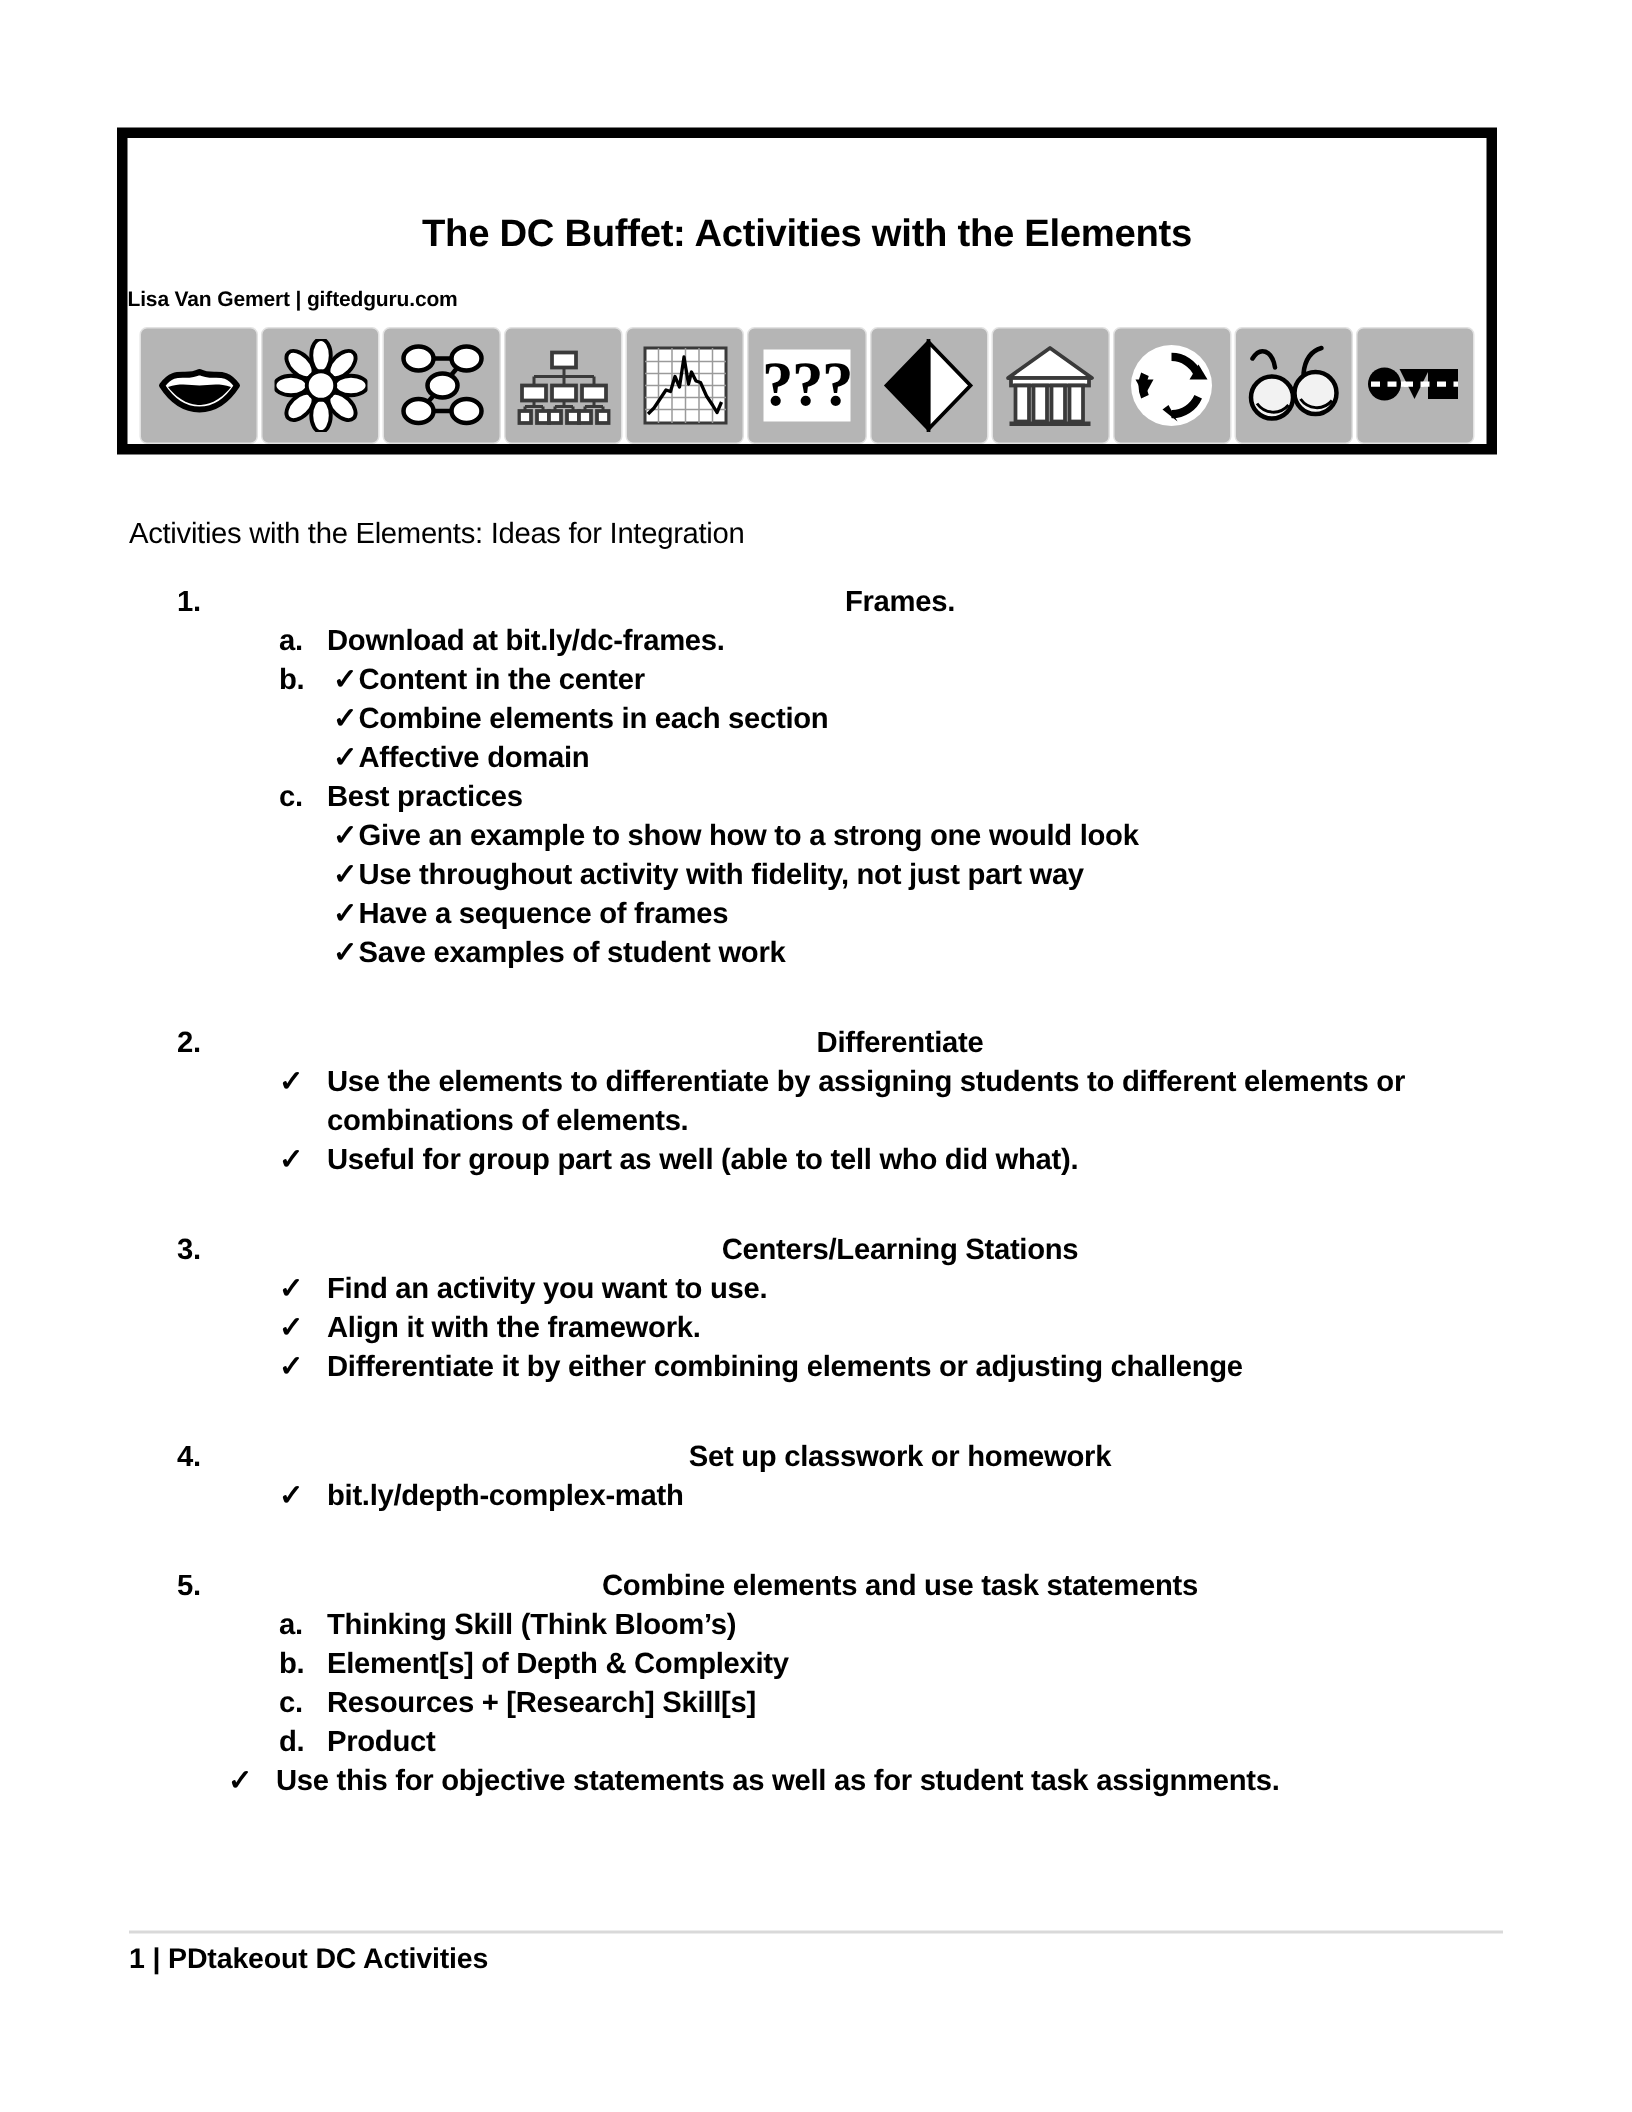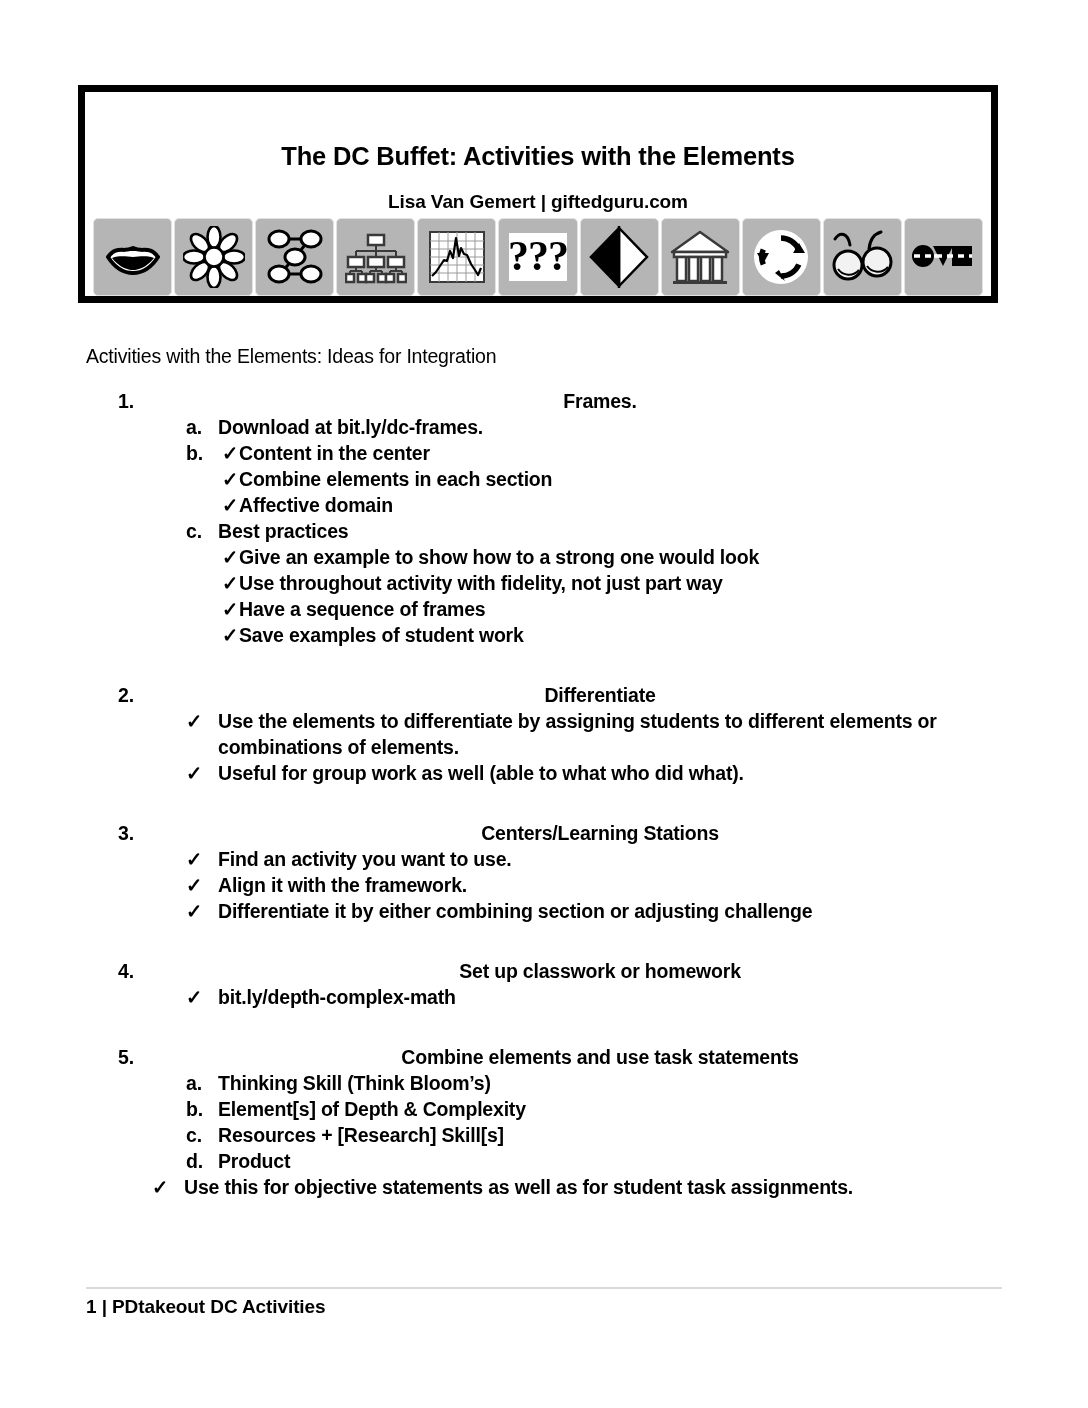--- a/index.html
+++ b/index.html
@@ -46,8 +46,8 @@
     margin-top: 50px;
   }
   .header-subtitle {
-    text-align: center;
-    font-size: 19px;
+    text-align: left;
+    font-size: 14px;
     font-weight: bold;
     letter-spacing: -0.1px;
     margin-top: 20px;

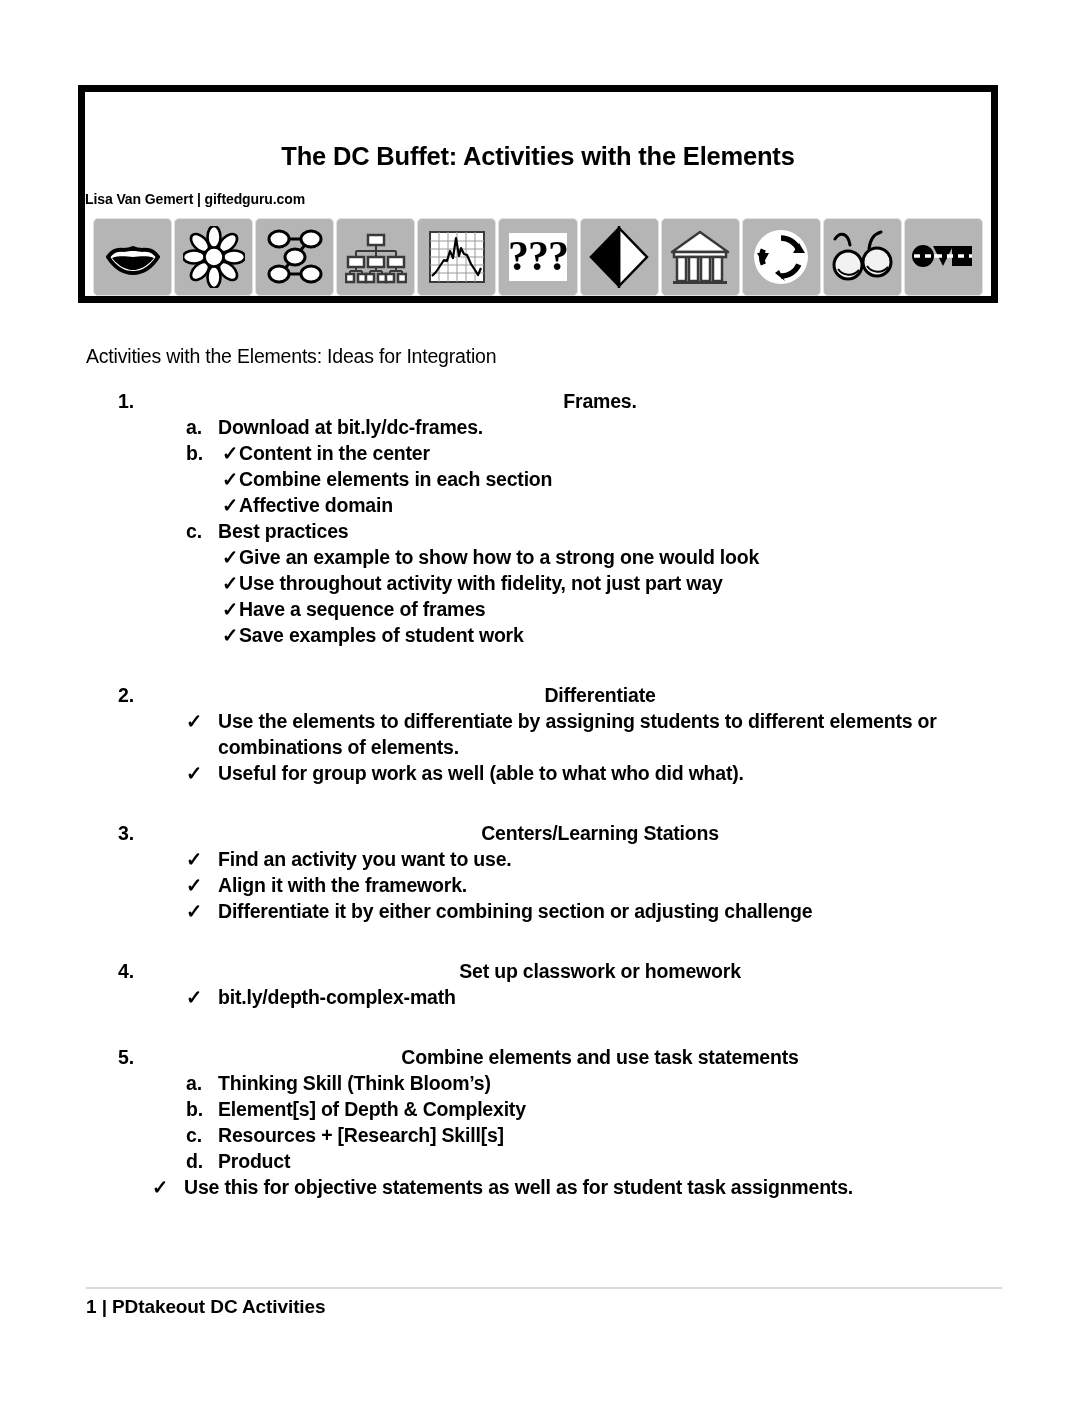--- a/index.html
+++ b/index.html
@@ -449,7 +449,7 @@
       </div>
       <div class="check-wide">
         <span class="chk">✓</span>
-        <span class="itext">Useful for group work as well (able to what who did what).</span>
+        <span class="itext">Useful for group part as well (able to tell who did what).</span>
       </div>
 
       <div class="gap-lg"></div>

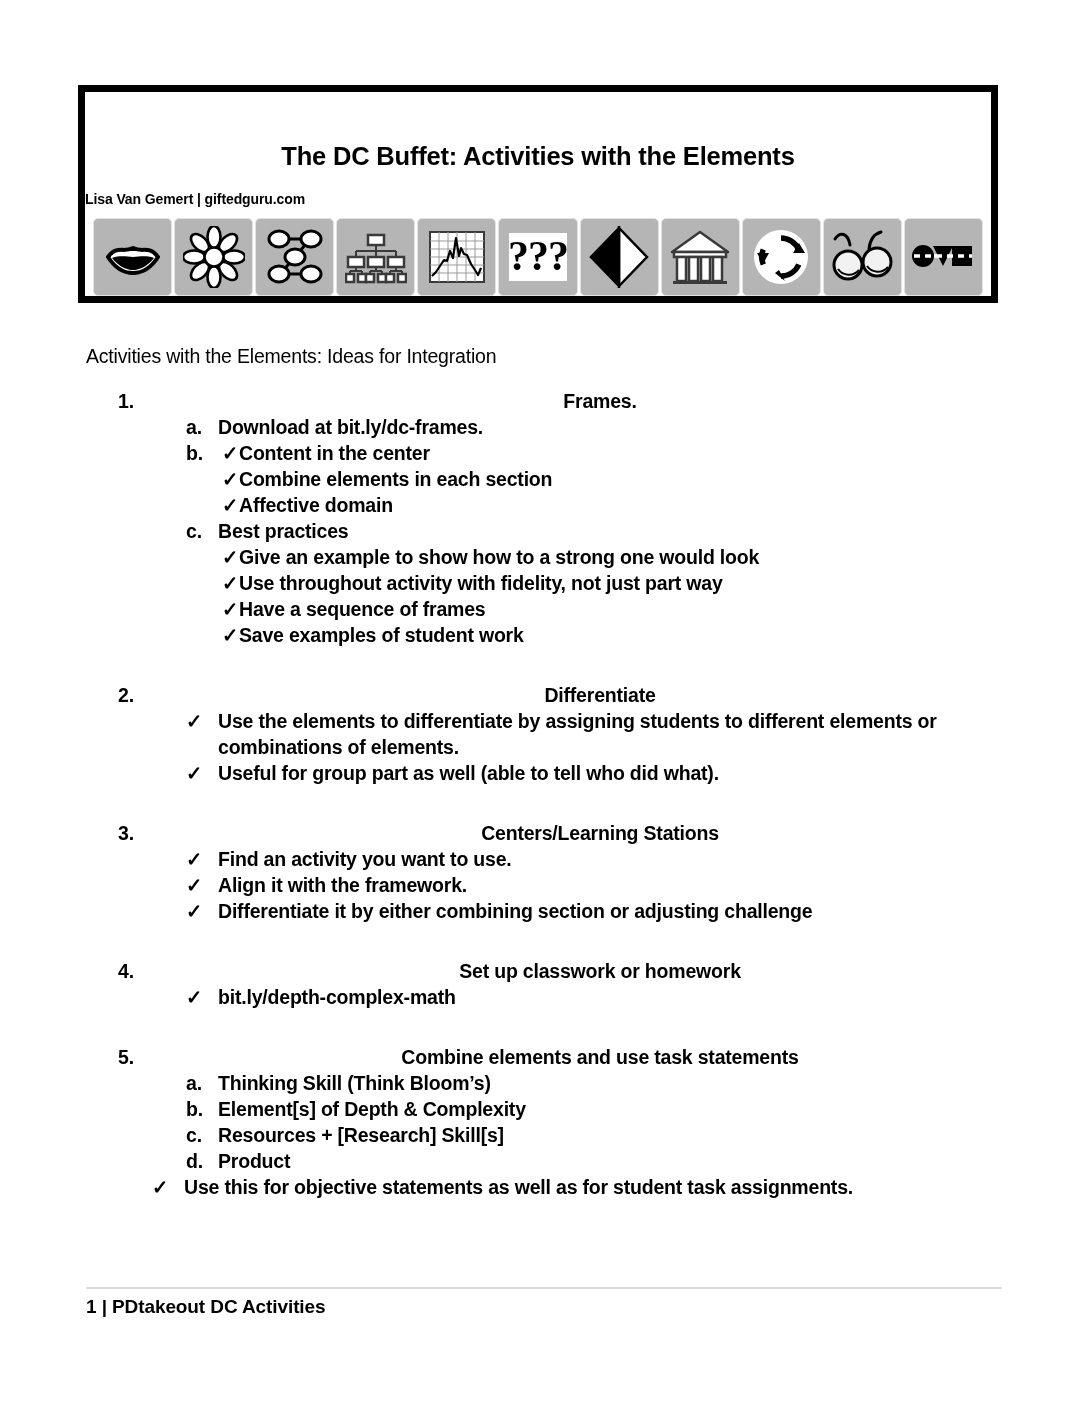--- a/index.html
+++ b/index.html
@@ -468,7 +468,7 @@
       </div>
       <div class="check-wide">
         <span class="chk">✓</span>
-        <span class="itext">Differentiate it by either combining section or adjusting challenge</span>
+        <span class="itext">Differentiate it by either combining elements or adjusting challenge</span>
       </div>
 
       <div class="gap-lg"></div>

